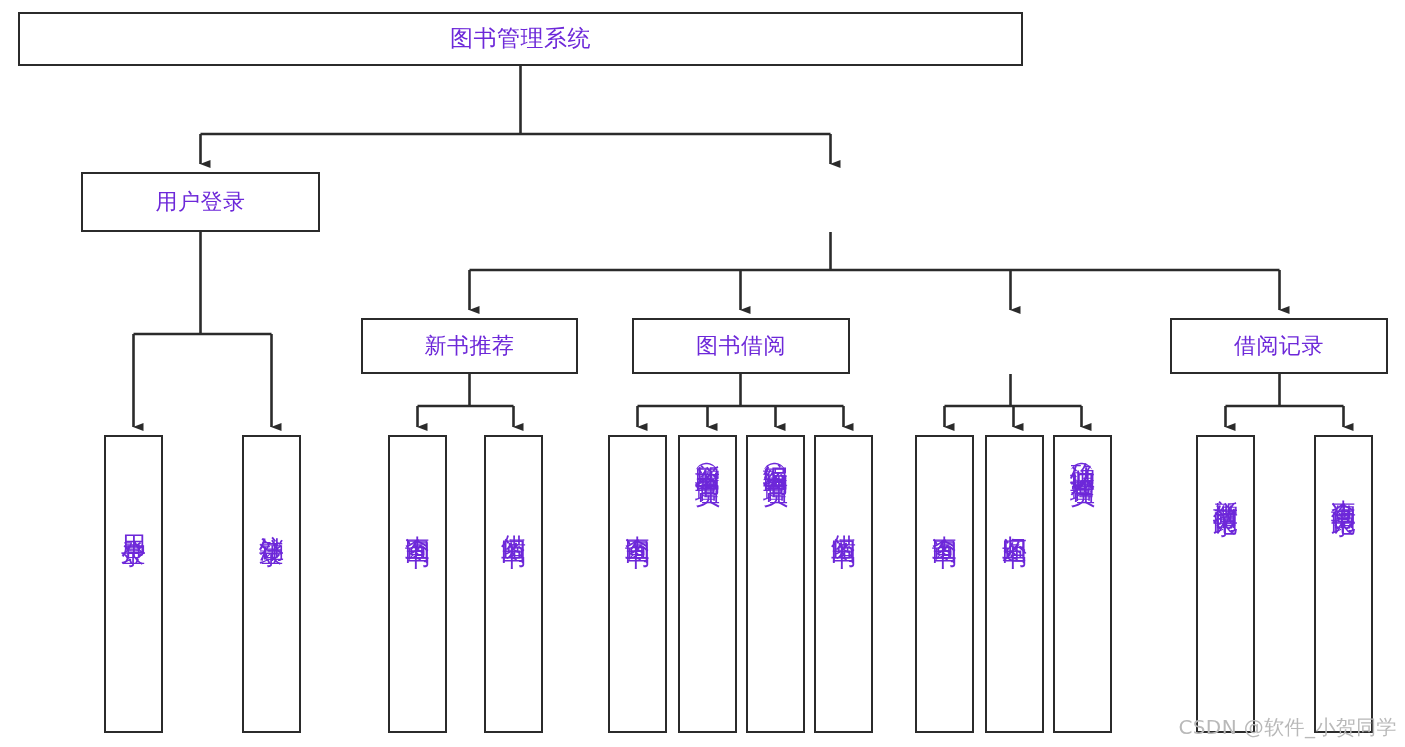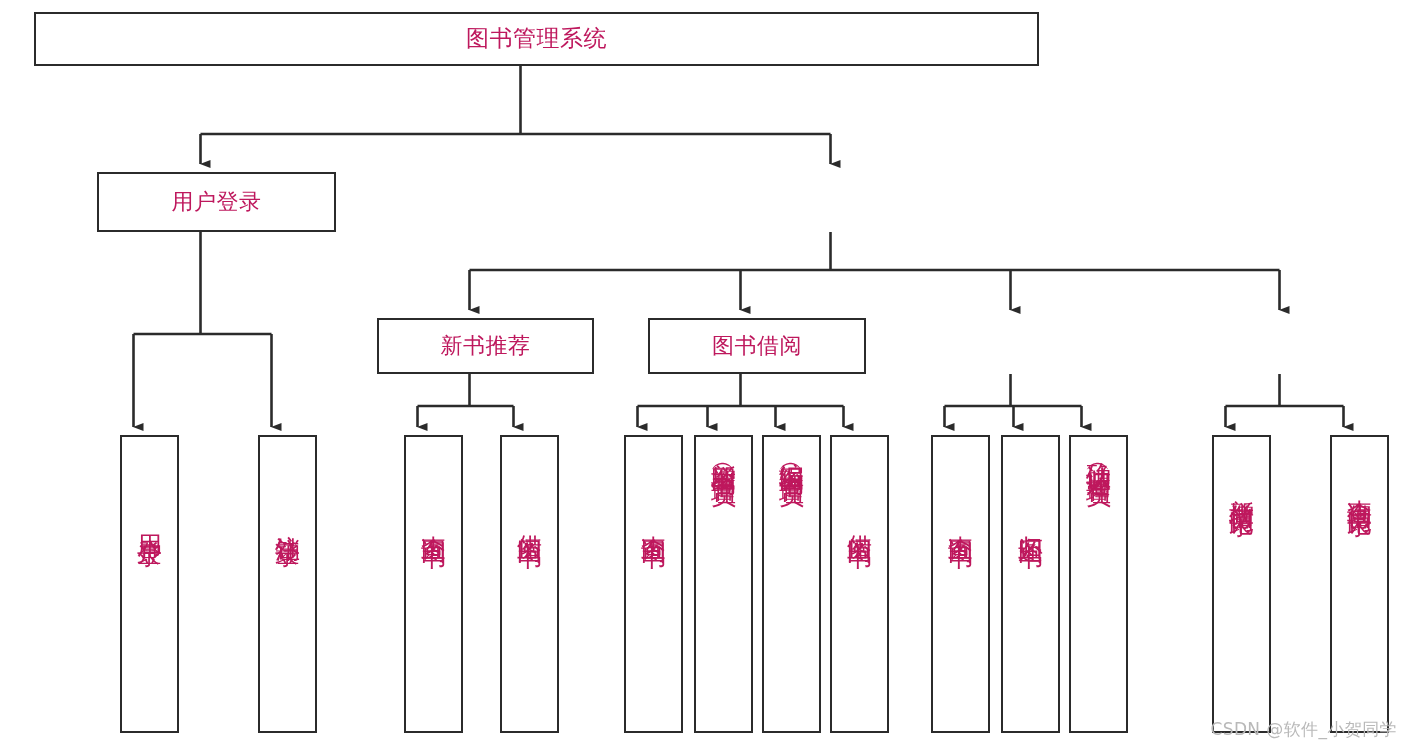--- a/index.html
+++ b/index.html
@@ -34,8 +34,7 @@
     display: flex;
     align-items: center;
     justify-content: center;
-    color: #be185d;
-    margin-left: 16px;
+    color: #6d28d9;
   }
   .node-label {
     display: block;

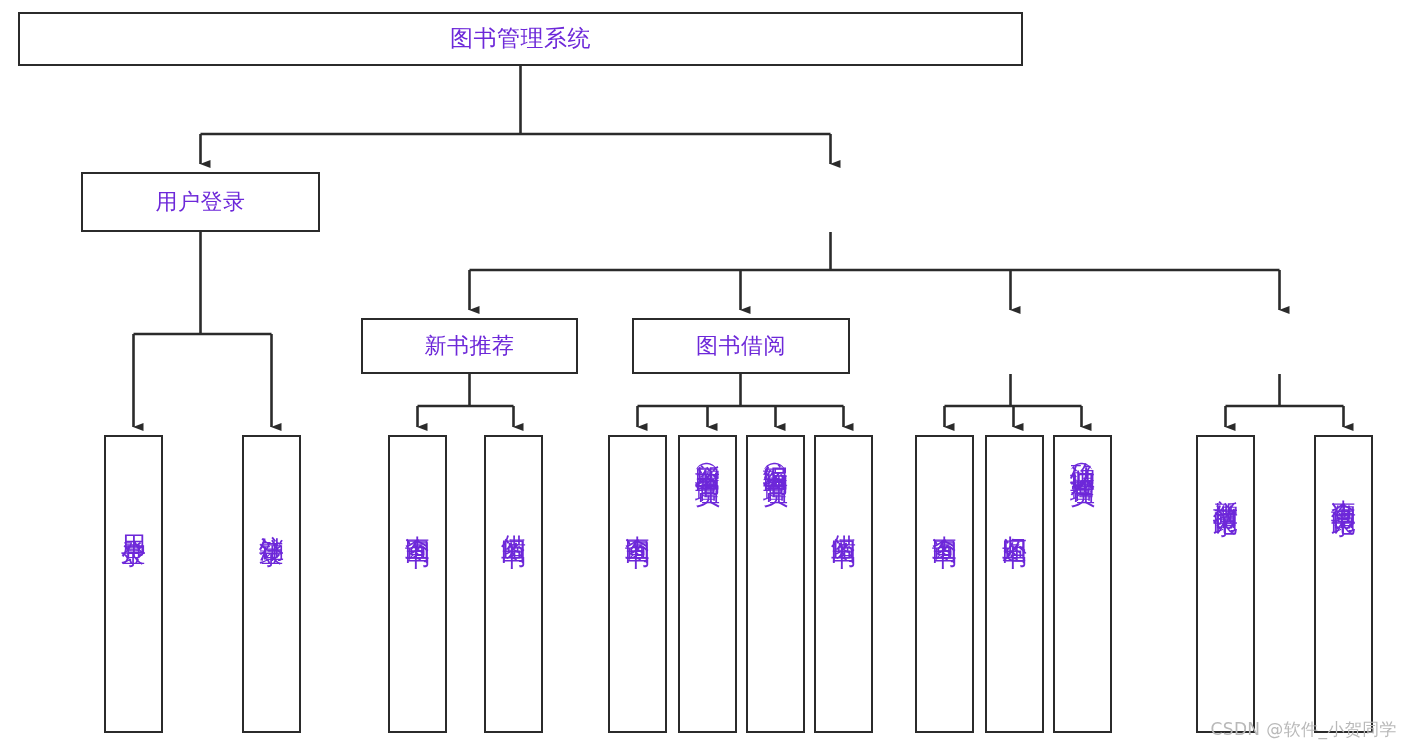--- a/index.html
+++ b/index.html
@@ -145,6 +145,9 @@
   <div class="node horiz" style="left:361px; top:318px; width:217px; height:56px;">
     <span class="node-label">新书推荐</span>
   </div>
+  <div class="node horiz" style="left:1170px; top:318px; width:218px; height:56px;">
+    <span class="node-label">借阅记录</span>
+  </div>
 
   <div class="node vert" style="left:104px; top:435px; width:59px; height:298px; padding-top:78px;">
     <span class="node-label">用户登录</span>

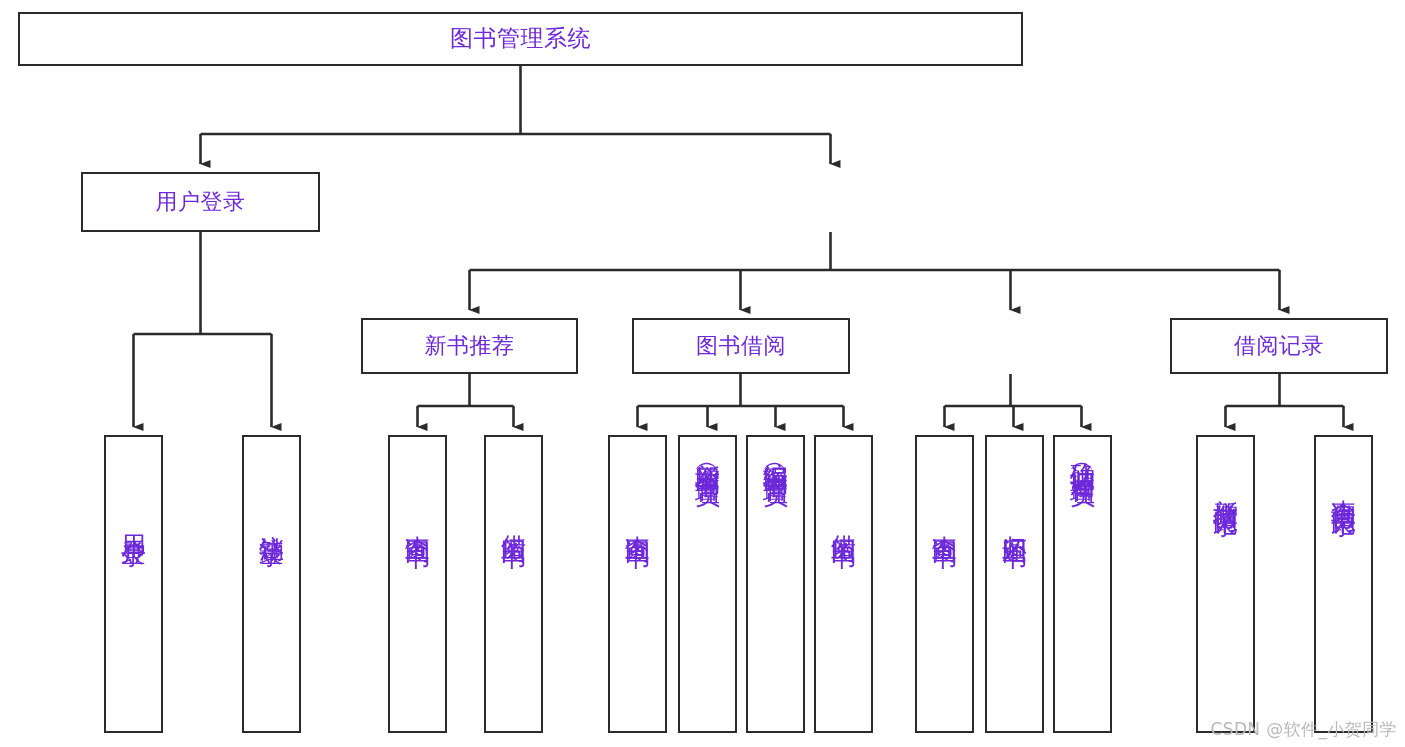--- a/index.html
+++ b/index.html
@@ -68,7 +68,7 @@
     position: absolute;
     right: 8px;
     bottom: 6px;
-    font-size: 17px;
+    font-size: 20px;
     color: #b9b9b9;
     letter-spacing: 0.4px;
     white-space: nowrap;

